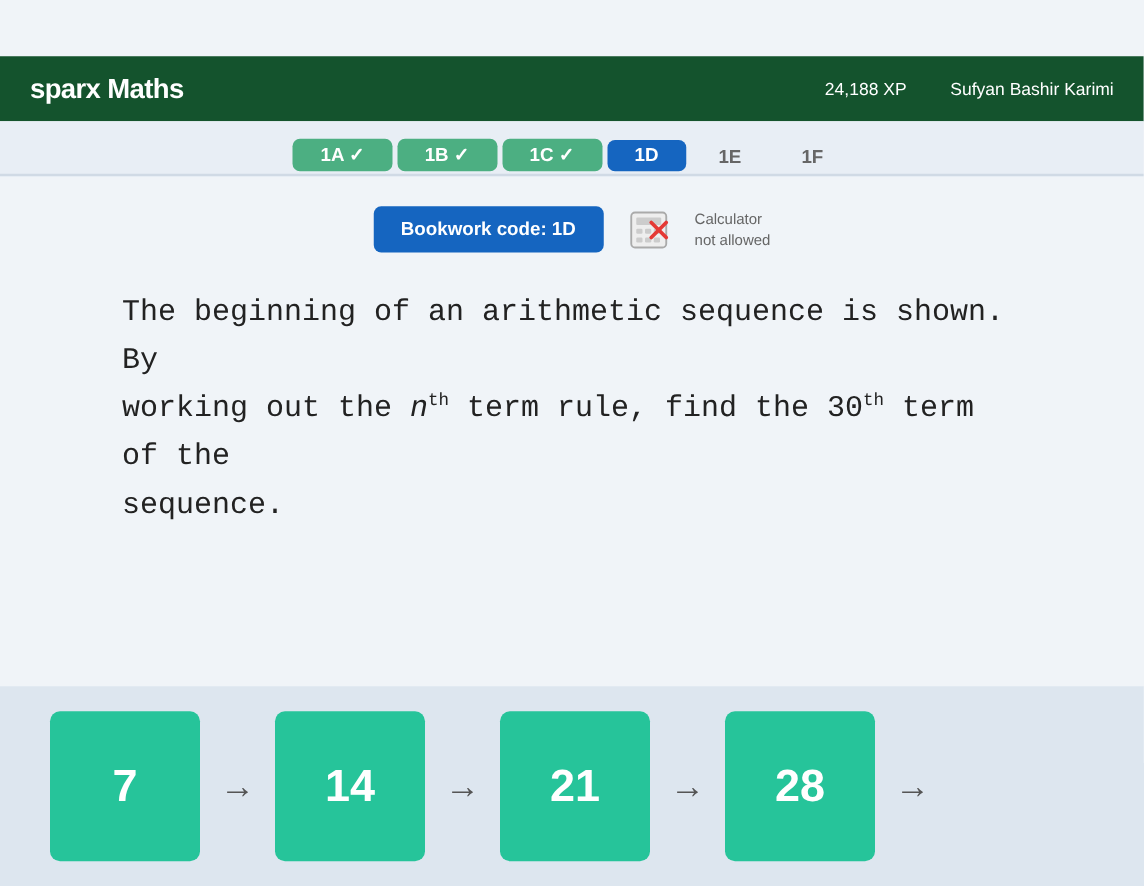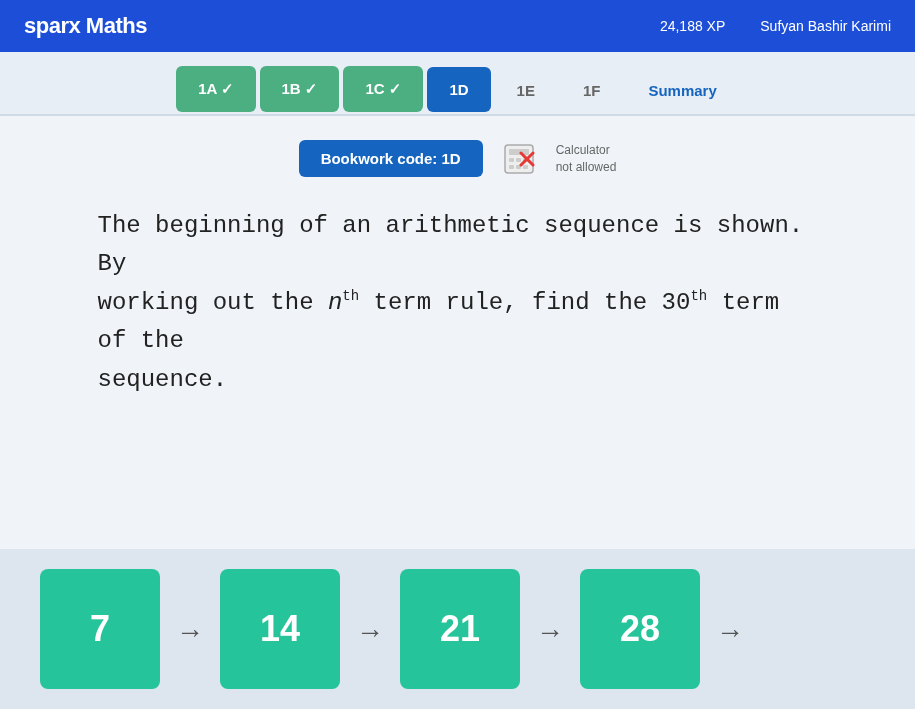--- a/index.html
+++ b/index.html
@@ -14,12 +14,13 @@
 
     
     .header {
-      background: #1d4ed8;
+      background: #14532d;
       display: flex;
       align-items: center;
       justify-content: space-between;
       padding: 0 24px;
       height: 52px;
+      margin-top: 45px;
     }
 
     .header-logo {

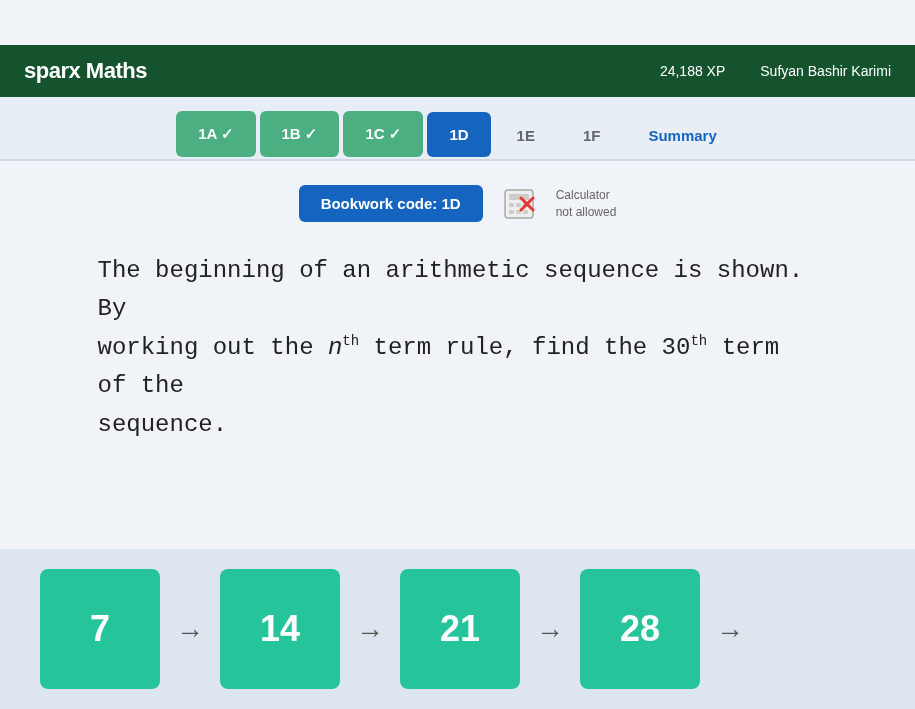--- a/index.html
+++ b/index.html
@@ -49,7 +49,7 @@
     }
 
     .tab {
-      padding: 14px 22px;
+      padding: 4px 22px;
       border-radius: 6px 6px 0 0;
       font-size: 15px;
       font-weight: 600;

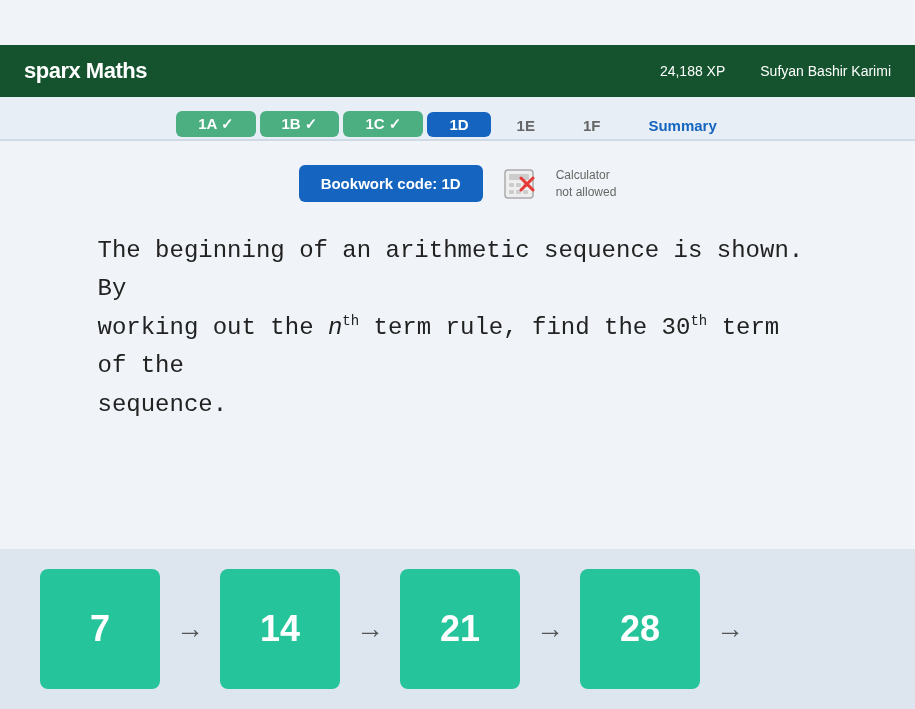--- a/index.html
+++ b/index.html
@@ -215,7 +215,6 @@
   <button class="tab active">1D</button>
   <button class="tab inactive">1E</button>
   <button class="tab inactive">1F</button>
-  <button class="tab summary">Summary</button>
 </div>
 
 <div class="main">

